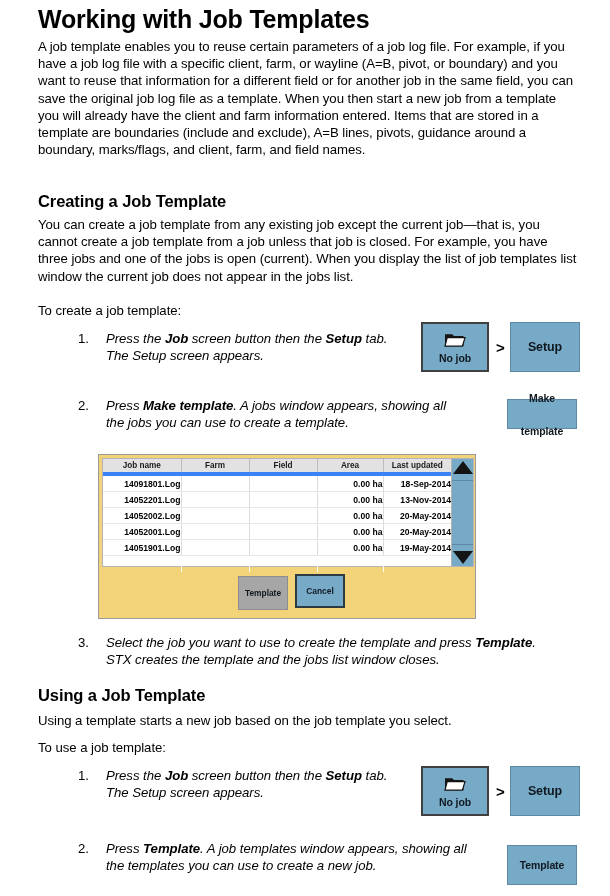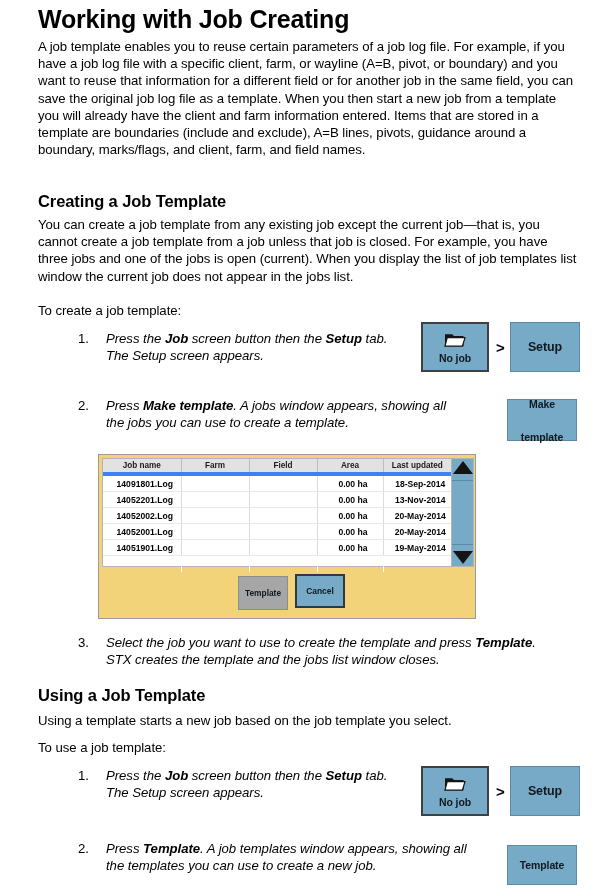--- a/index.html
+++ b/index.html
@@ -227,7 +227,7 @@
 
 <div class="page">
 
-  <div class="h1">Working with Job Creating</div>
+  <div class="h1">Working with Job Templates</div>
 
   <div class="body-p" style="top:38px;">A job template enables you to reuse certain parameters of a job log file. For example, if you have a job log file with a specific client, farm, or wayline (A=B, pivot, or boundary) and you want to reuse that information for a different field or for another job in the same field, you can save the original job log file as a template. When you then start a new job from a template you will already have the client and farm information entered. Items that are stored in a template are boundaries (include and exclude), A=B lines, pivots, guidance around a boundary, marks/flags, and client, farm, and field names.</div>
 

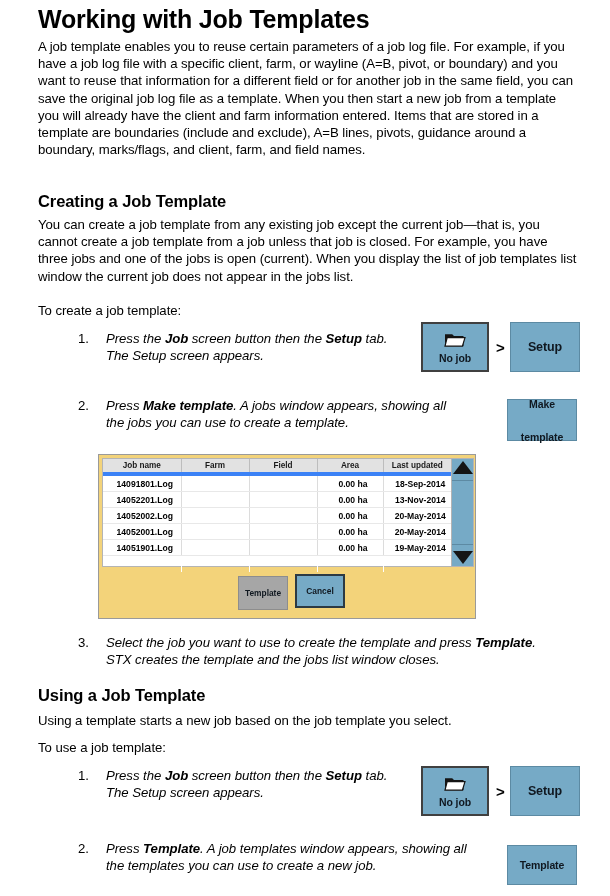--- a/index.html
+++ b/index.html
@@ -264,7 +264,7 @@
       <span>the jobs you can use to create a template.</span>
     </span>
   </div>
-  <div class="touch-btn" style="left:507px; top:399px; width:70px; height:42px;gap:21px;">
+  <div class="touch-btn" style="left:507px; top:399px; width:70px; height:30px;gap:21px;">
     <span class="lbl">Make</span>
     <span class="lbl">template</span>
   </div>

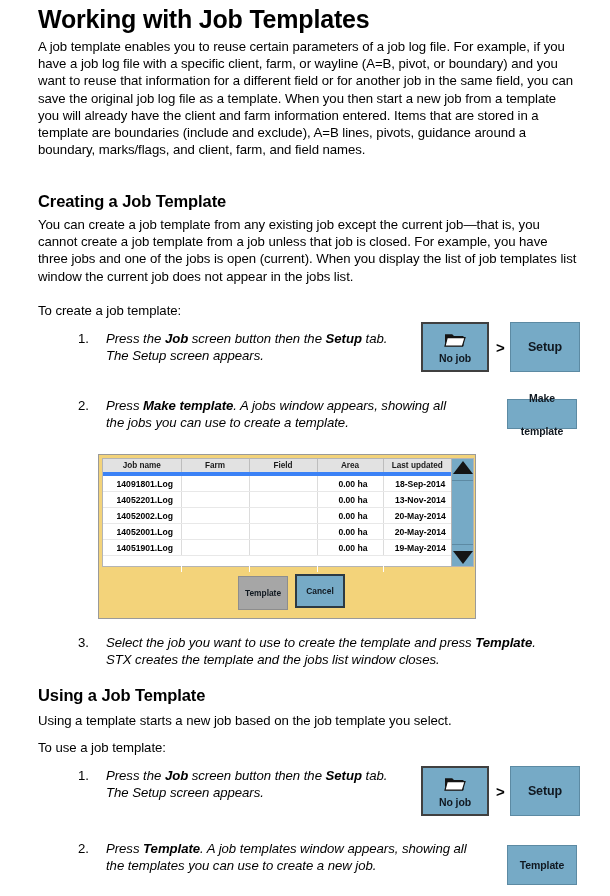--- a/index.html
+++ b/index.html
@@ -158,7 +158,7 @@
     color: #000;
     white-space: nowrap;
   }
-  table.jobs td.c { text-align: center; padding-left: 6px; }
+  table.jobs td.c { text-align: right; padding-left: 6px; }
   table.jobs tr.blank td { border-bottom: none; height: 16px; }
   .col-job   { width: 78px; }
   .col-farm  { width: 68px; }

